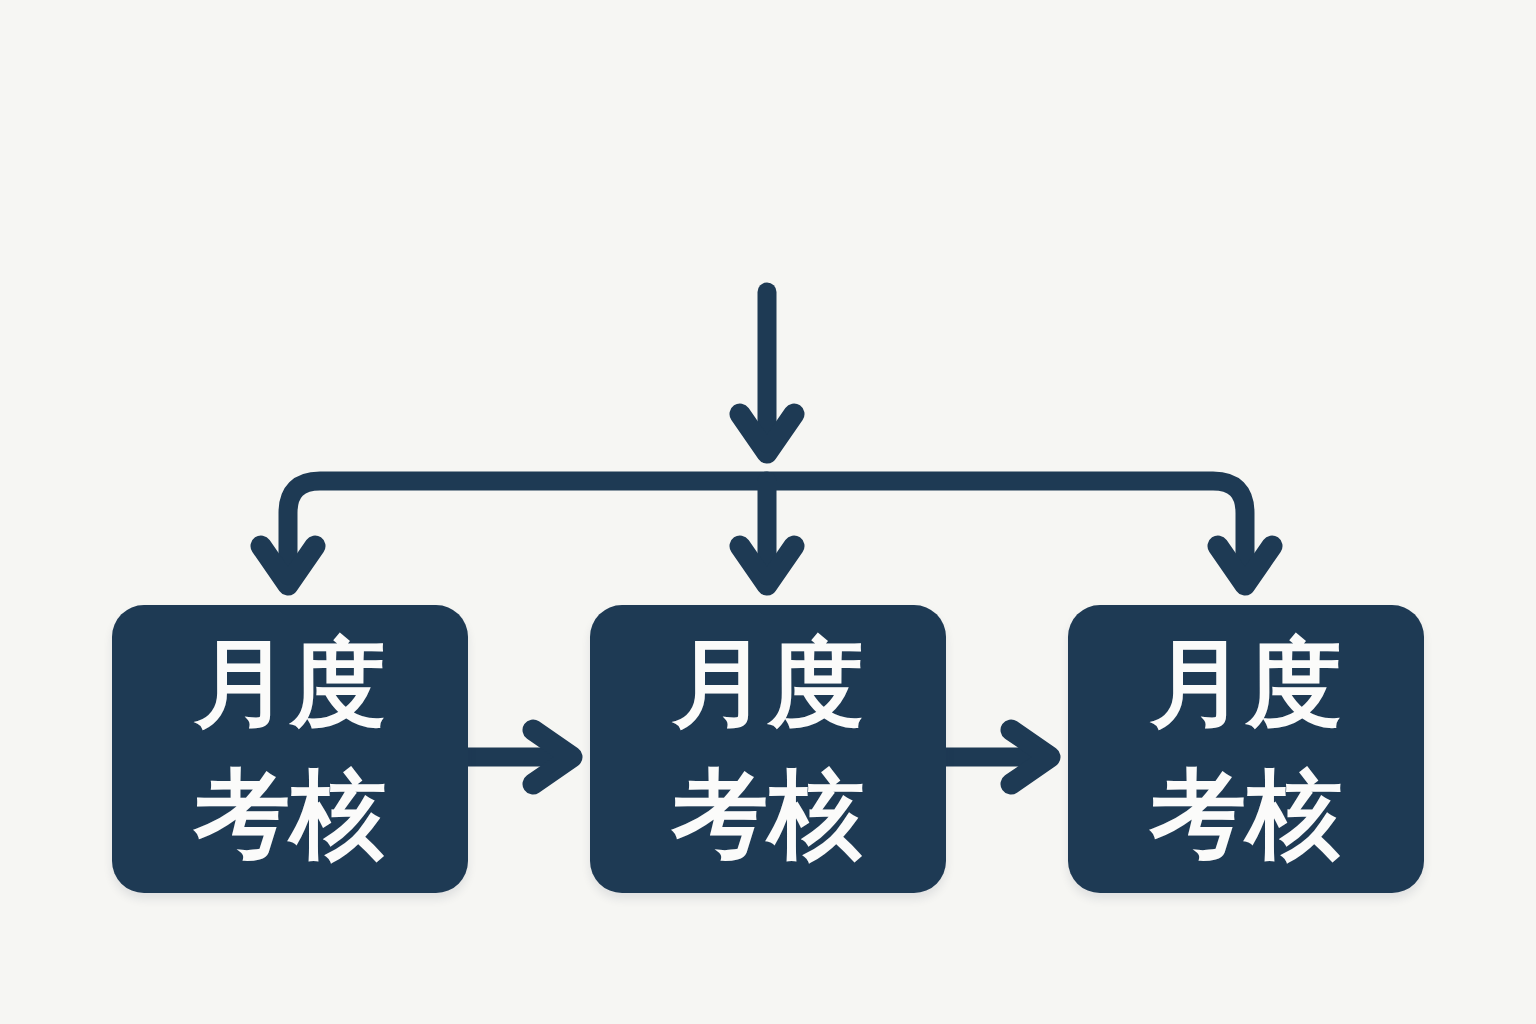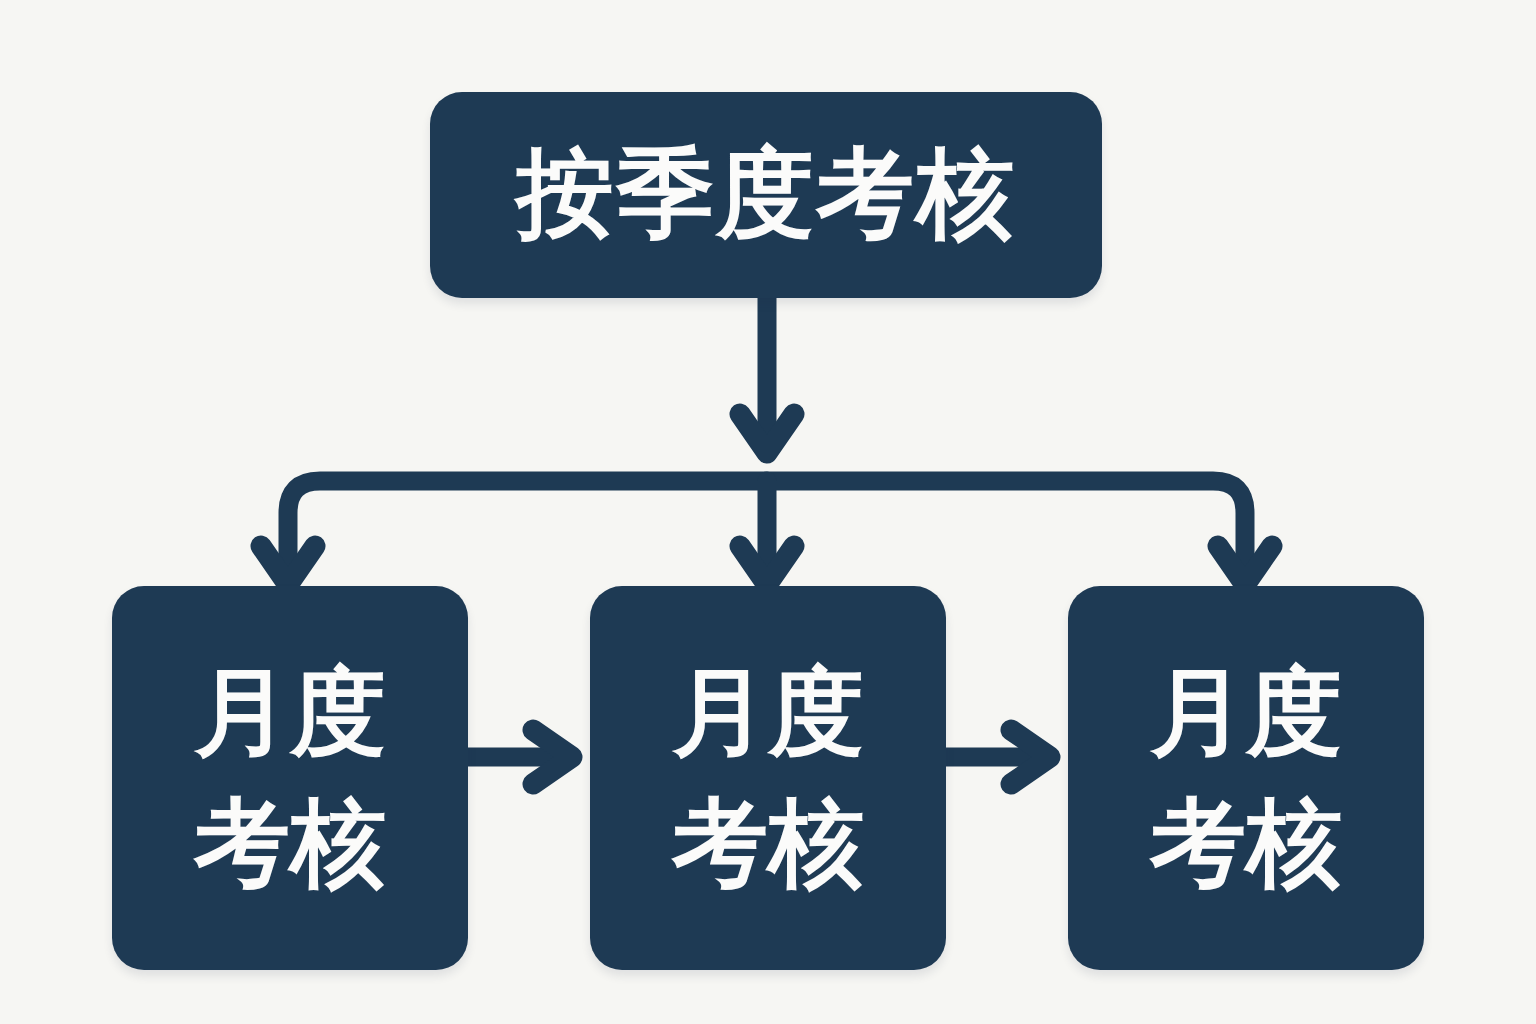--- a/index.html
+++ b/index.html
@@ -94,9 +94,6 @@
     <path class="chevron" d="M 1011 730 L 1050 757 L 1011 784"></path>
   </svg>
 
-  <div class="node node-root">
-    <span>按季度考核</span>
-  </div>
 
   <div class="node node-month node-month-1">
     <span>

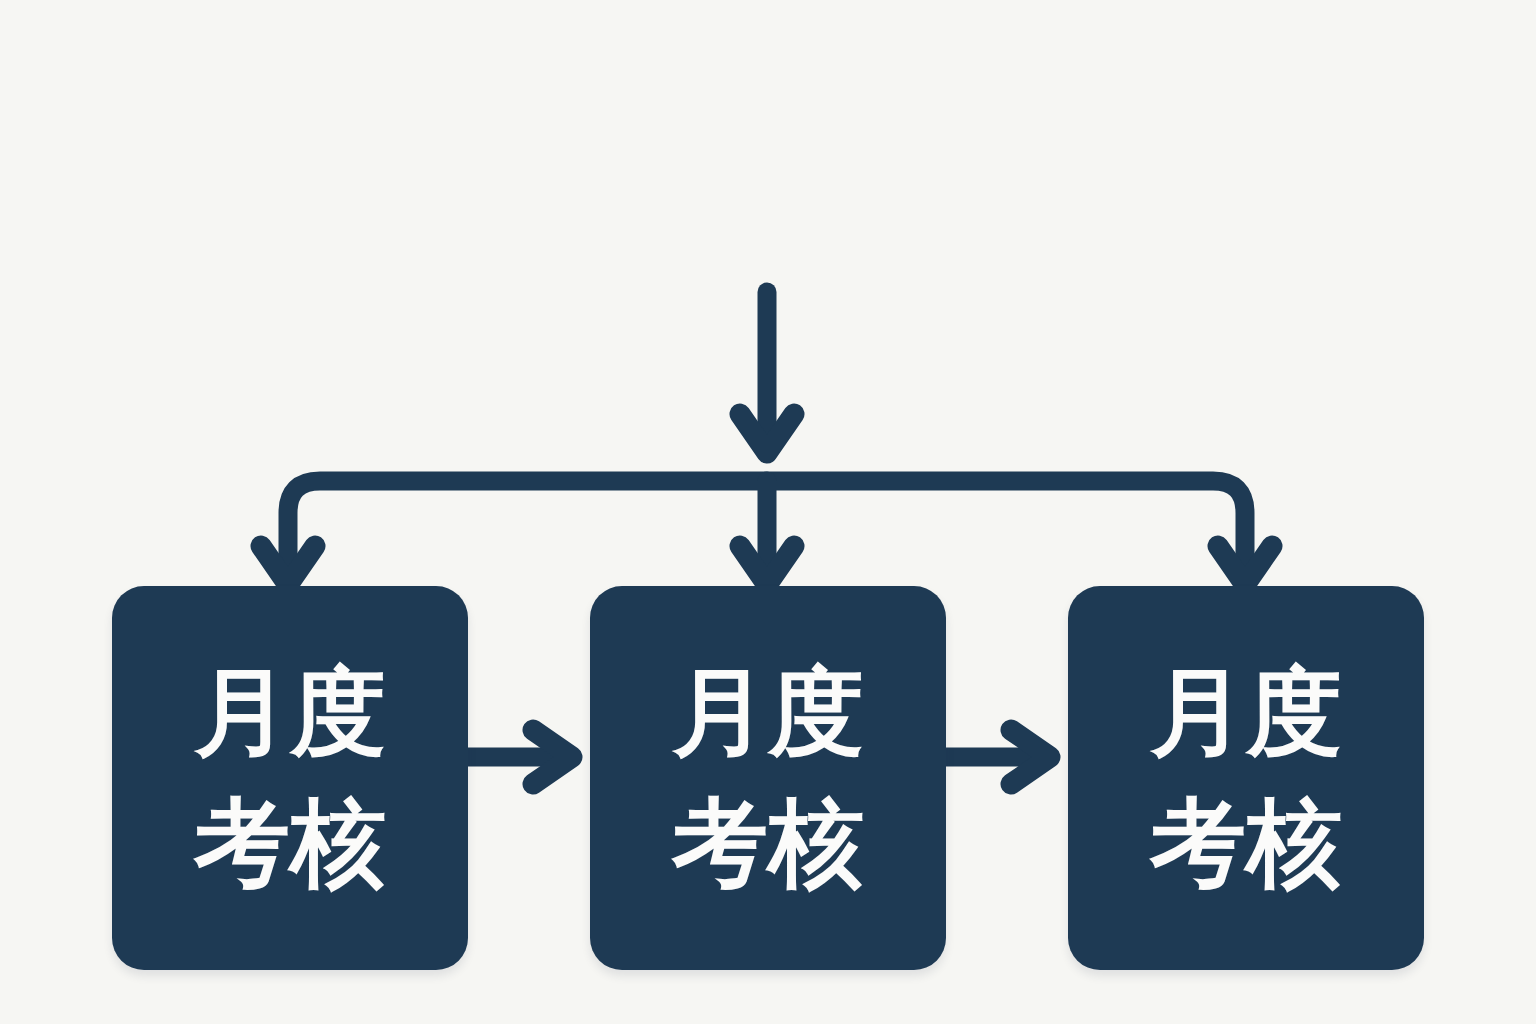--- a/index.html
+++ b/index.html
@@ -46,8 +46,8 @@
   }
   .node-month {
     width: 356px;
-    height: 384px;
-    top: 586px;
+    height: 288px;
+    top: 605px;
     font-size: 96px;
     line-height: 1.36;
   }

